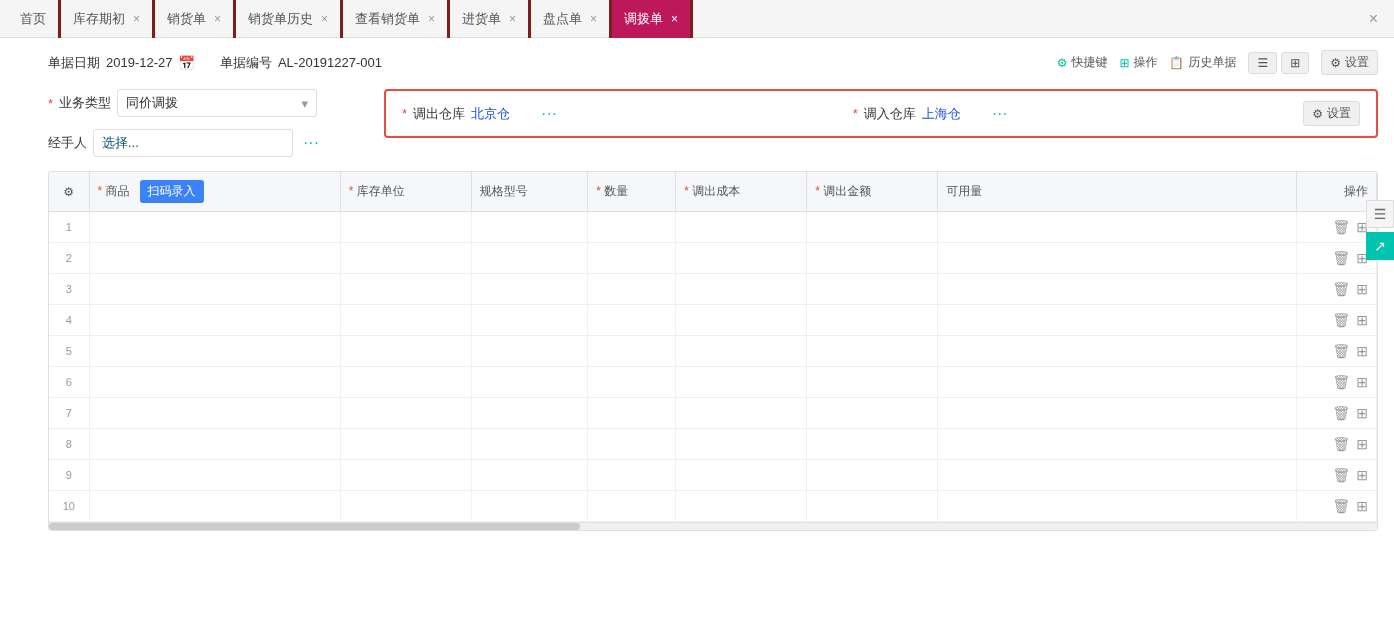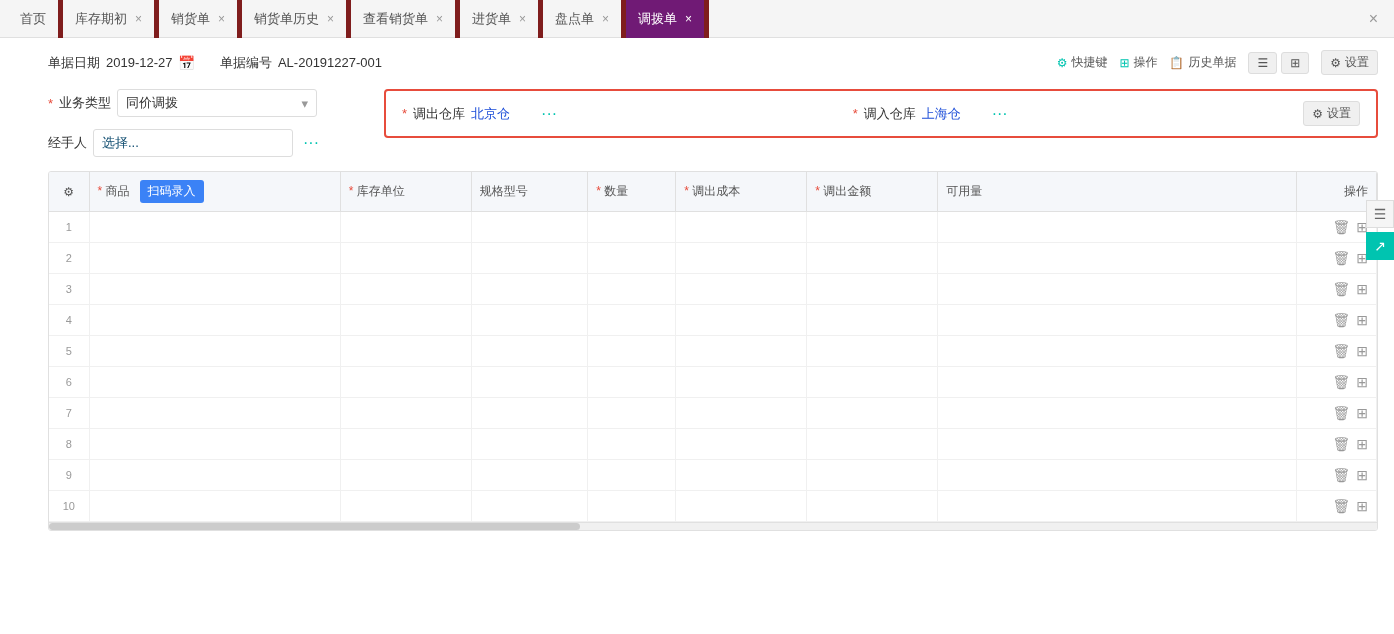--- a/index.html
+++ b/index.html
@@ -22,7 +22,7 @@
       cursor: pointer;
       font-size: 13px;
       color: #555;
-      border-right: 5px solid #7f1d1d;
+      border-right: 3px solid #7f1d1d;
       white-space: nowrap;
       gap: 6px;
     }

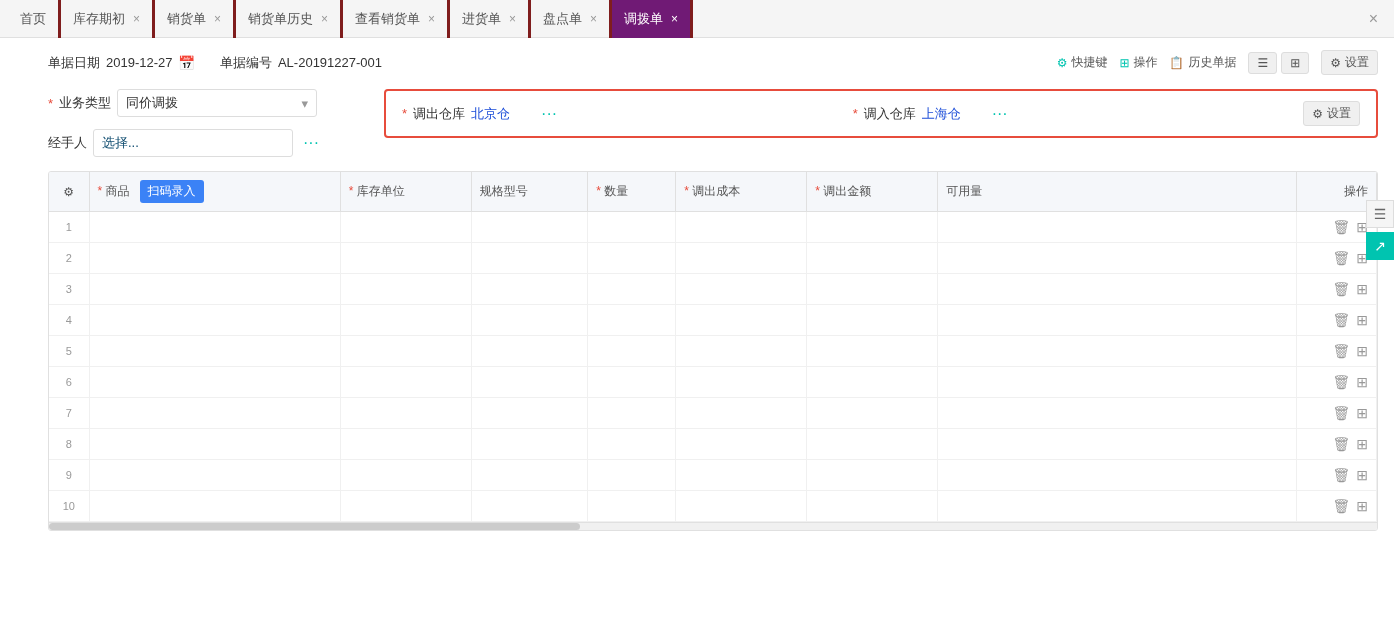--- a/index.html
+++ b/index.html
@@ -27,7 +27,7 @@
       gap: 6px;
     }
     .tab-item.active {
-      background: #701a75;
+      background: #be185d;
       color: #fff;
     }
     .tab-close {

